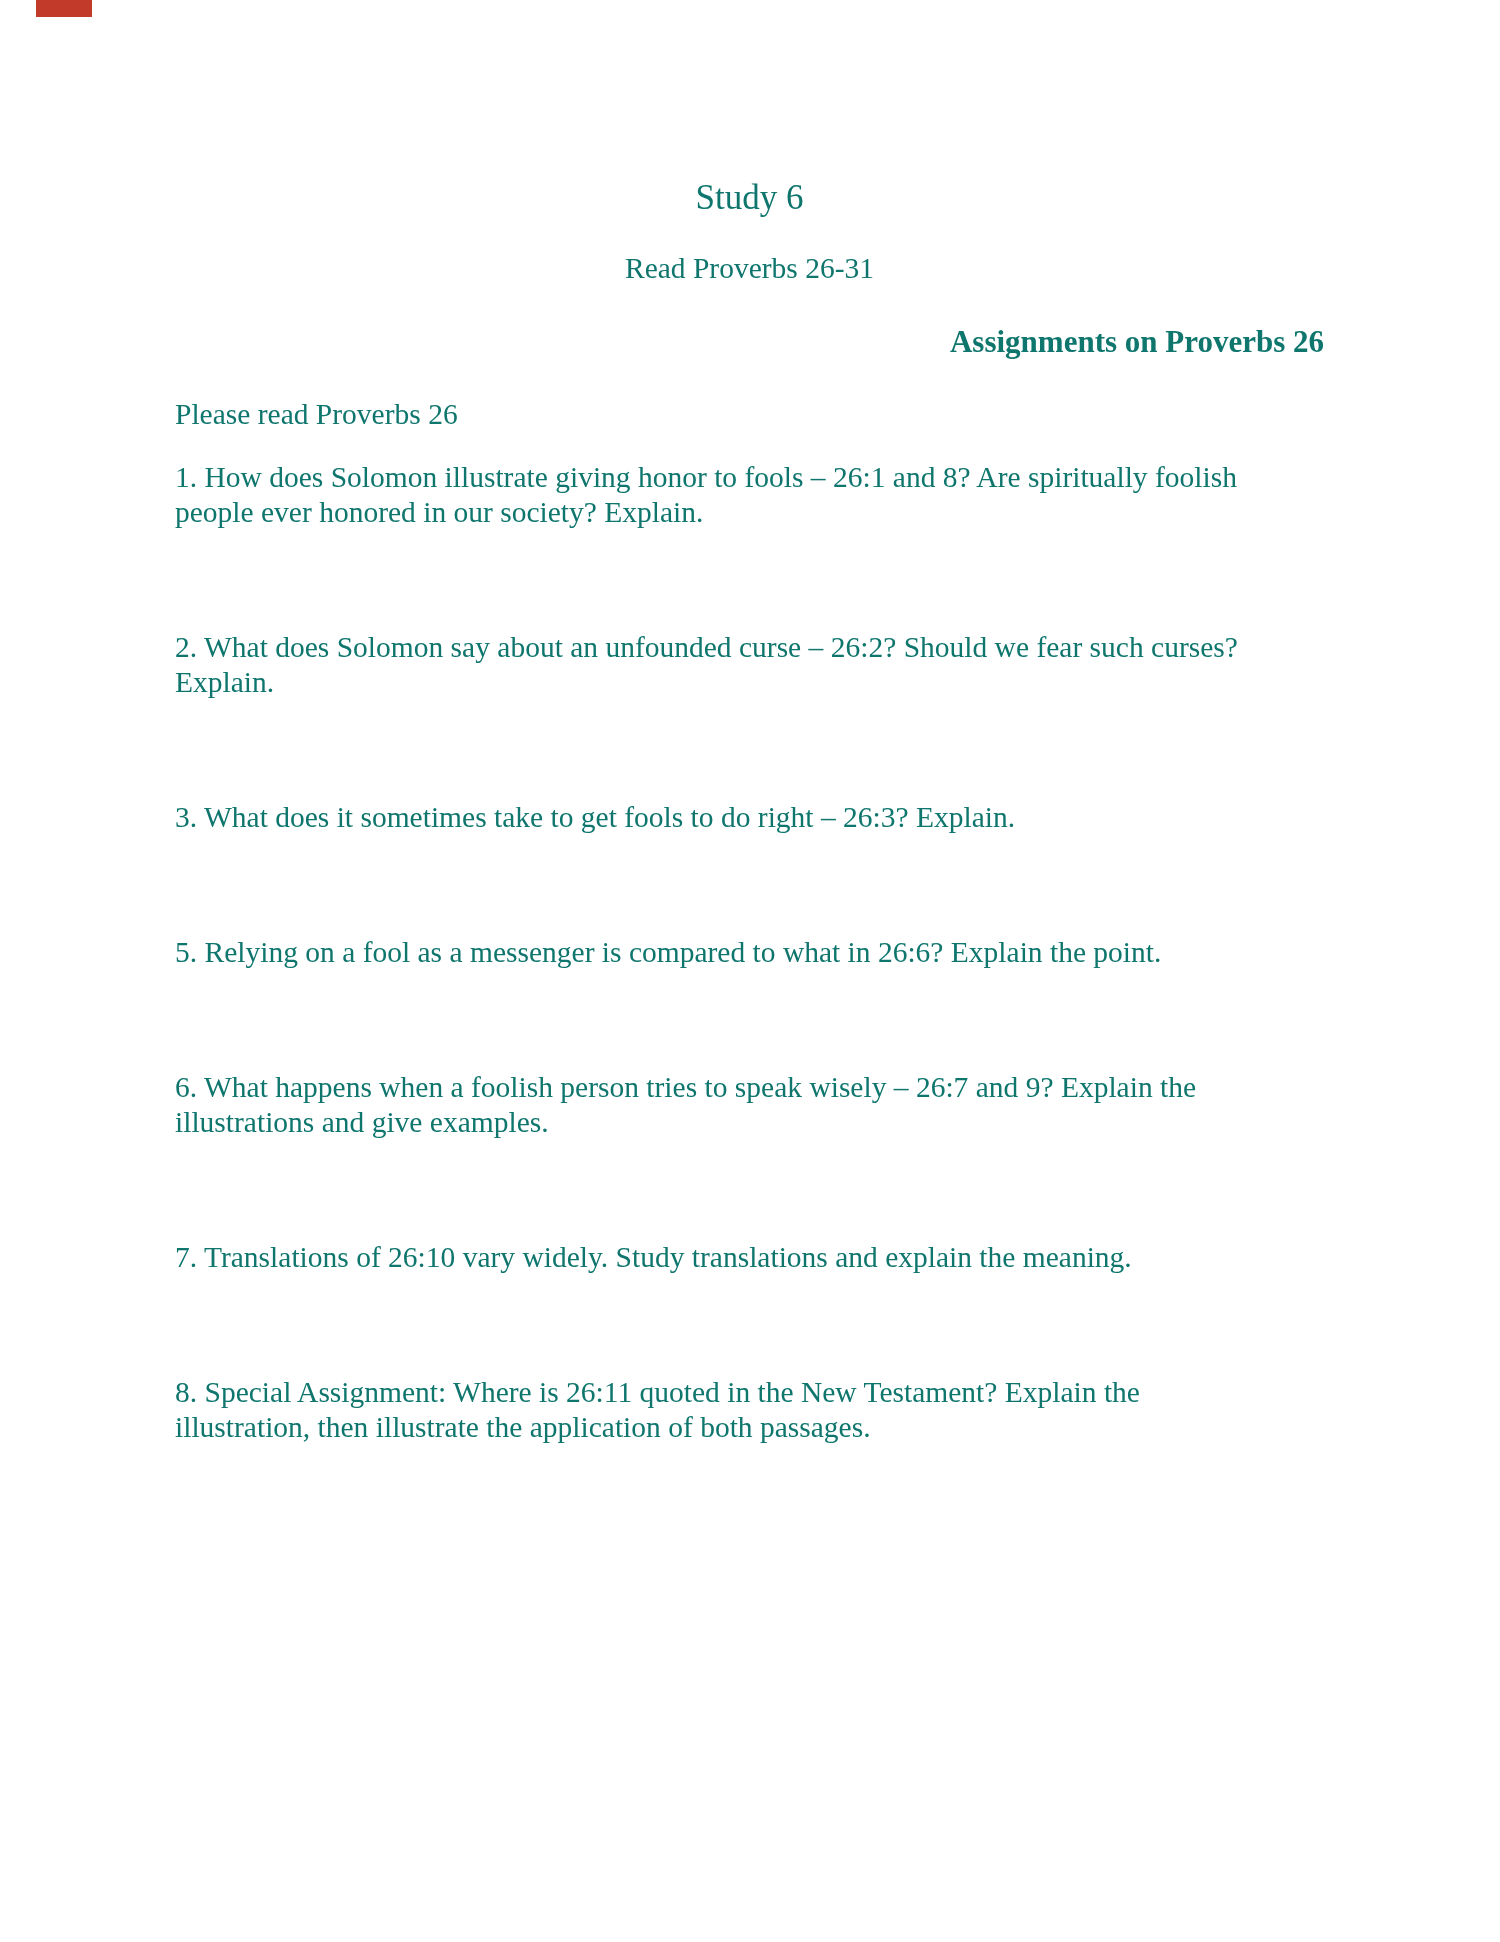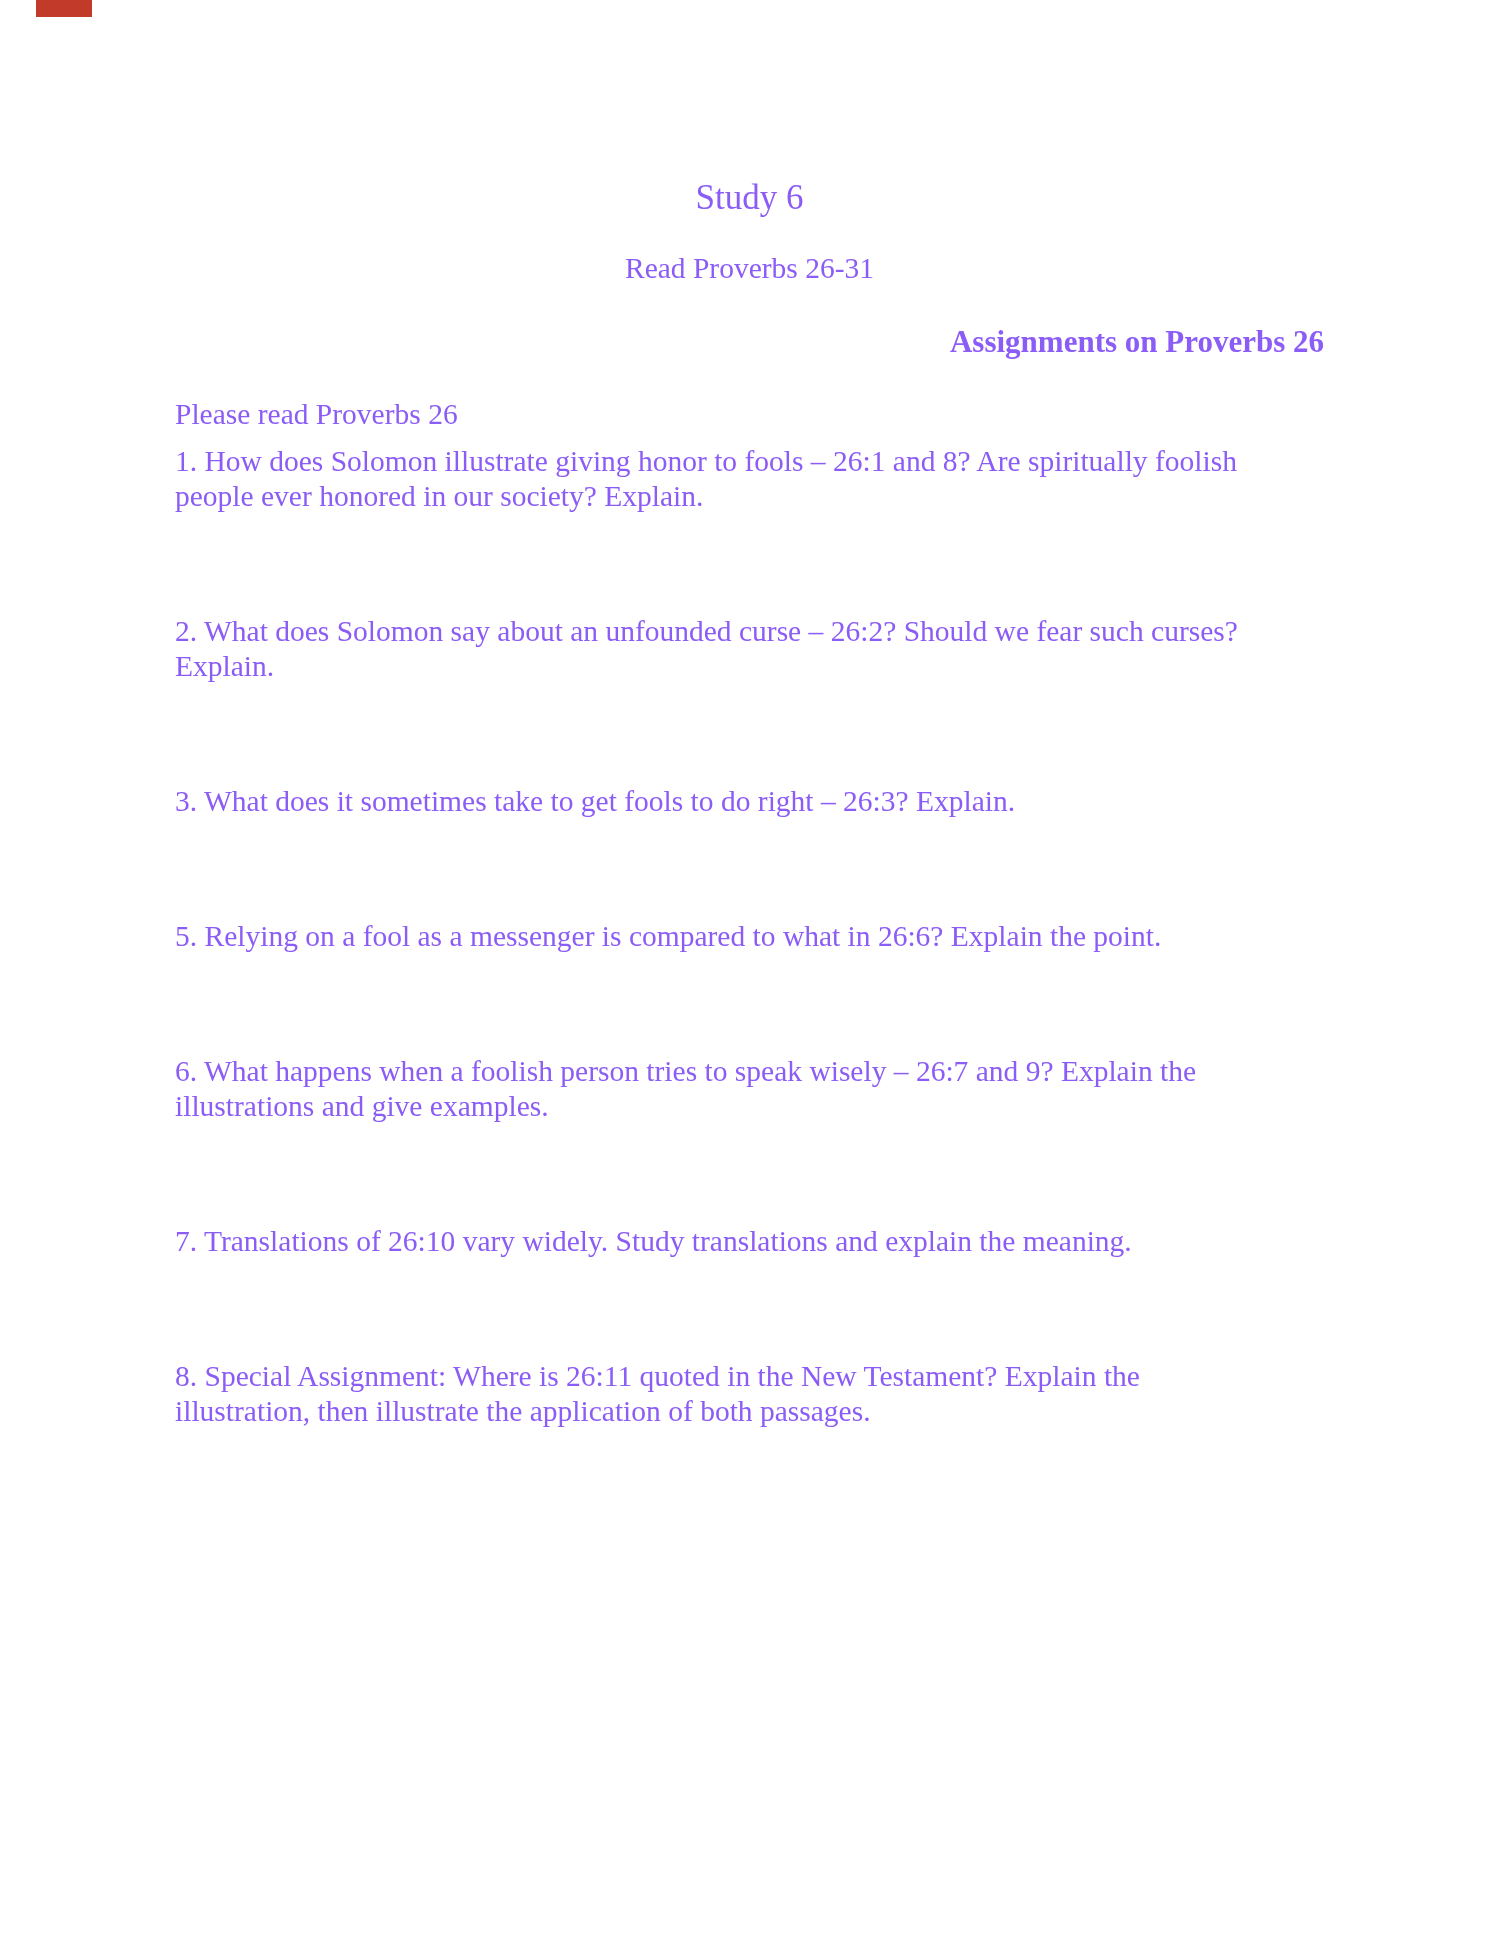--- a/index.html
+++ b/index.html
@@ -15,7 +15,7 @@
     background: #ffffff;
     padding: 177px 176px 0 175px;
     font-family: "Liberation Serif", "DejaVu Serif", serif;
-    color: #8b5cf6;
+    color: #0f766e;
     overflow: hidden;
   }
   .red-mark {

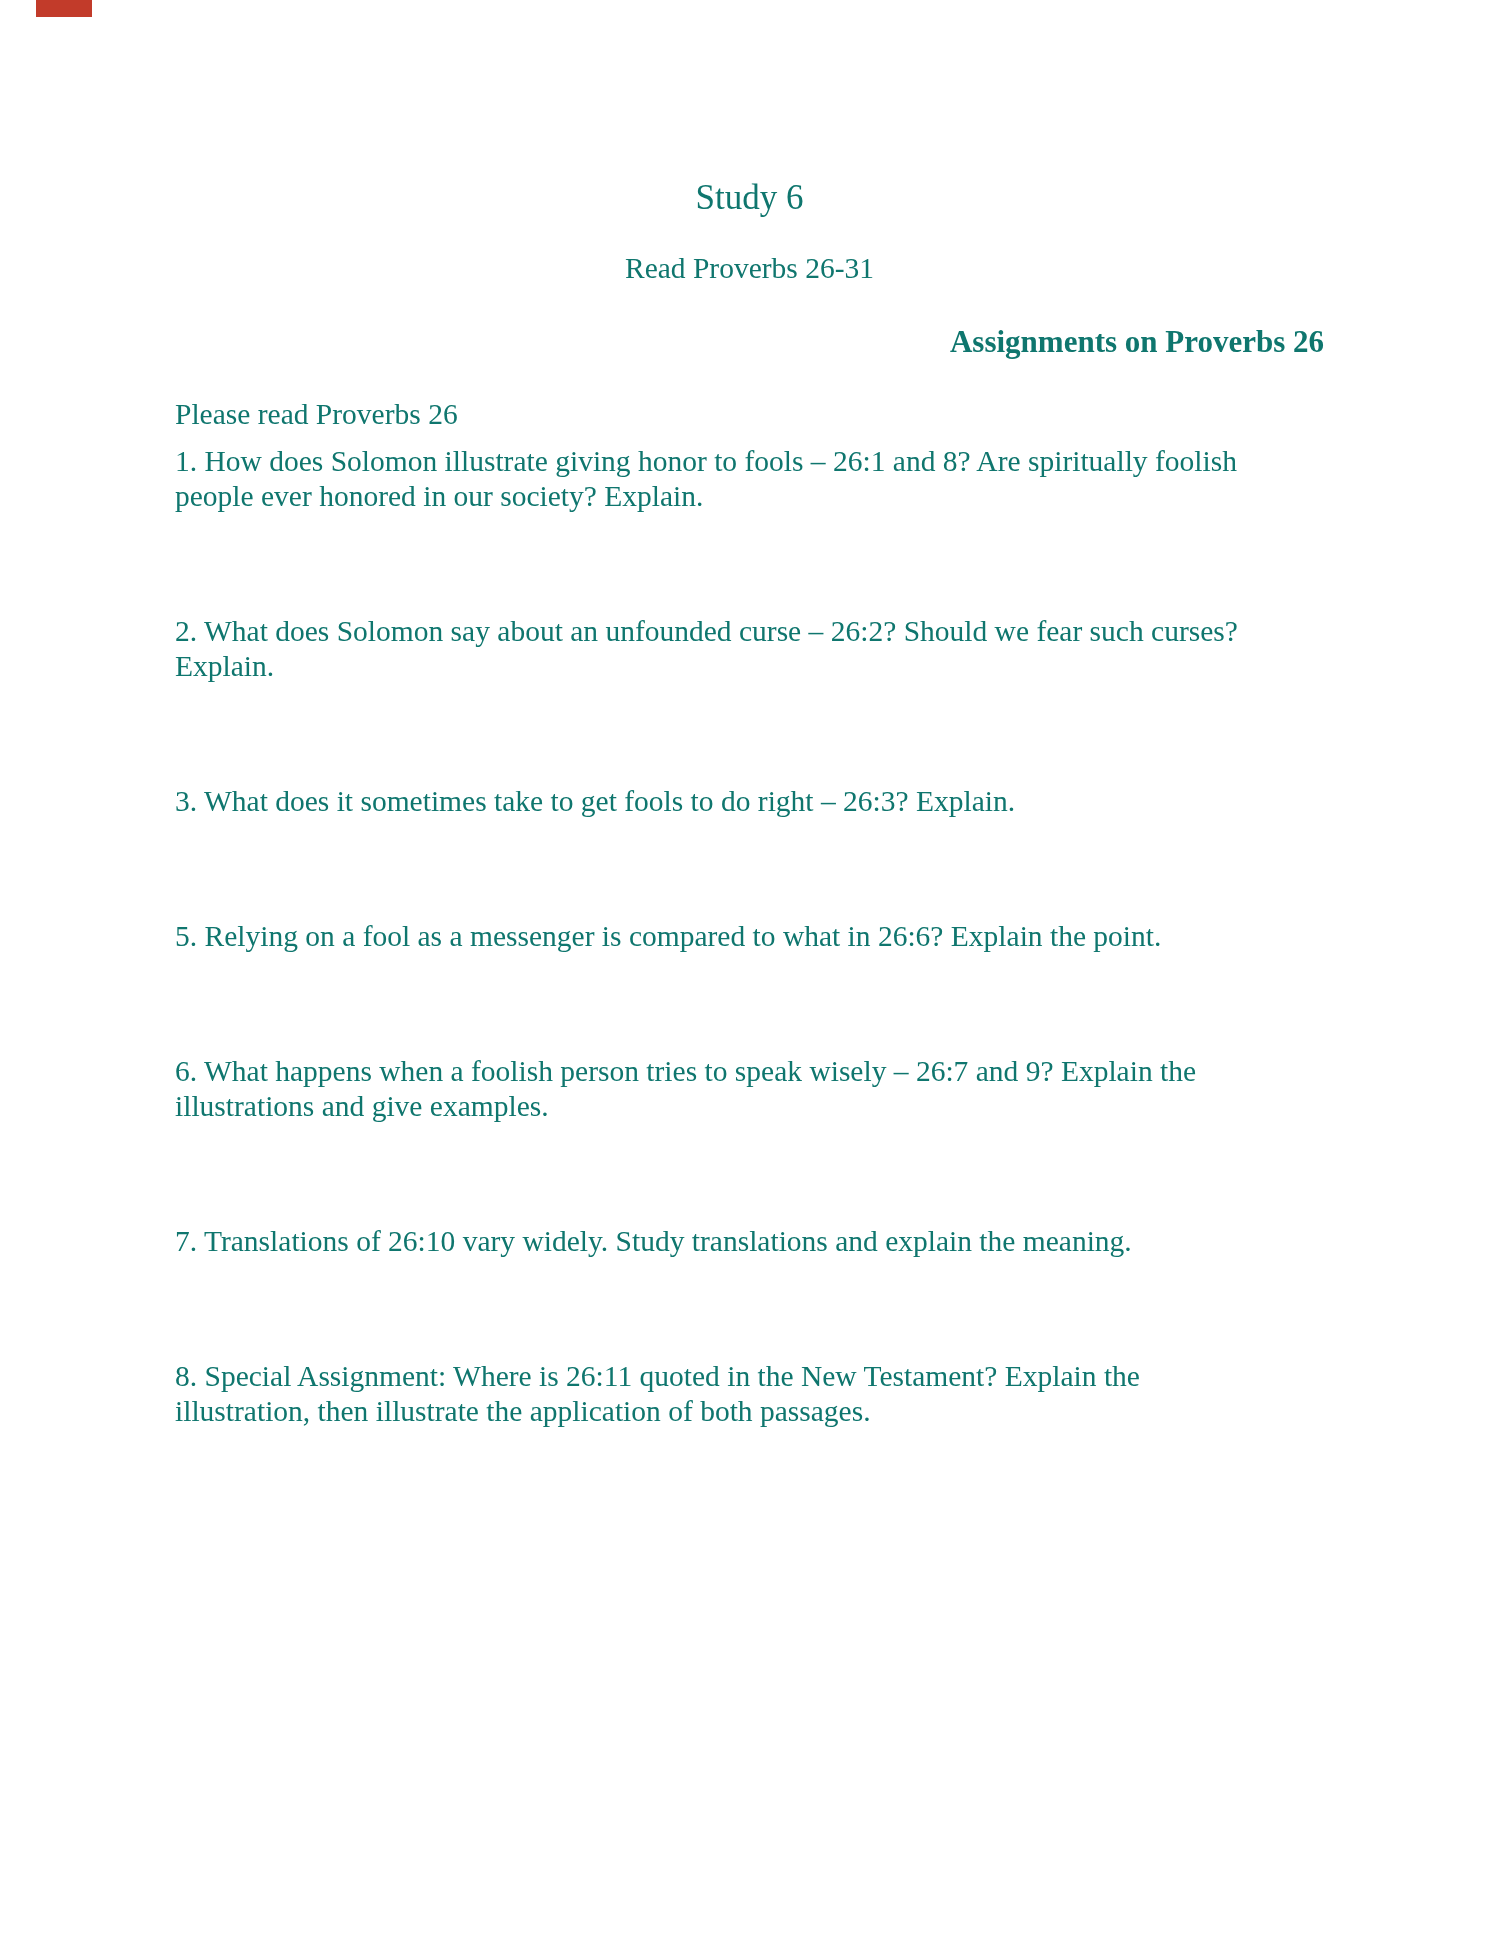--- a/index.html
+++ b/index.html
@@ -57,7 +57,7 @@
     white-space: pre-line;
   }
   .question.first {
-    margin-top: 12px;
+    margin-top: 28px;
   }
 </style>
 </head>

